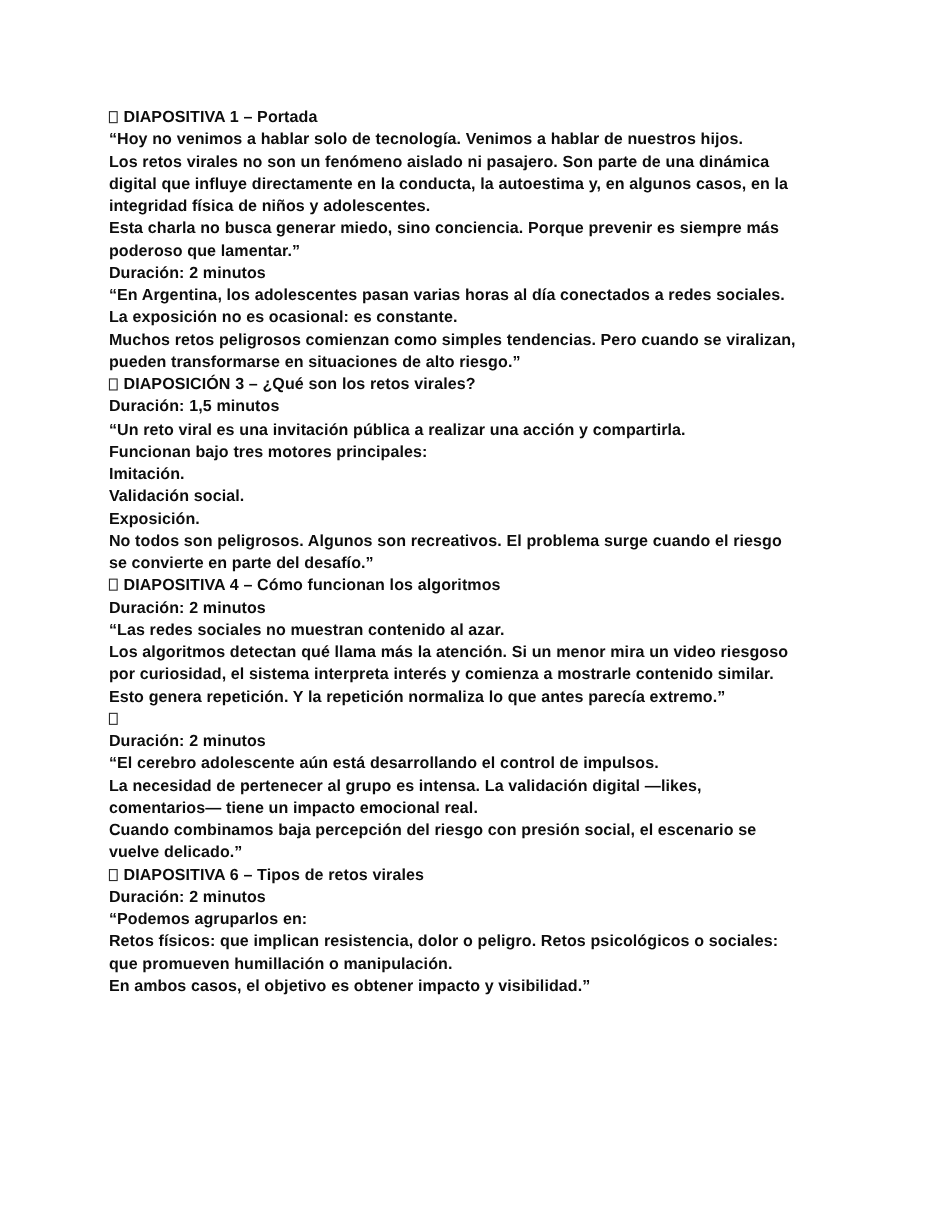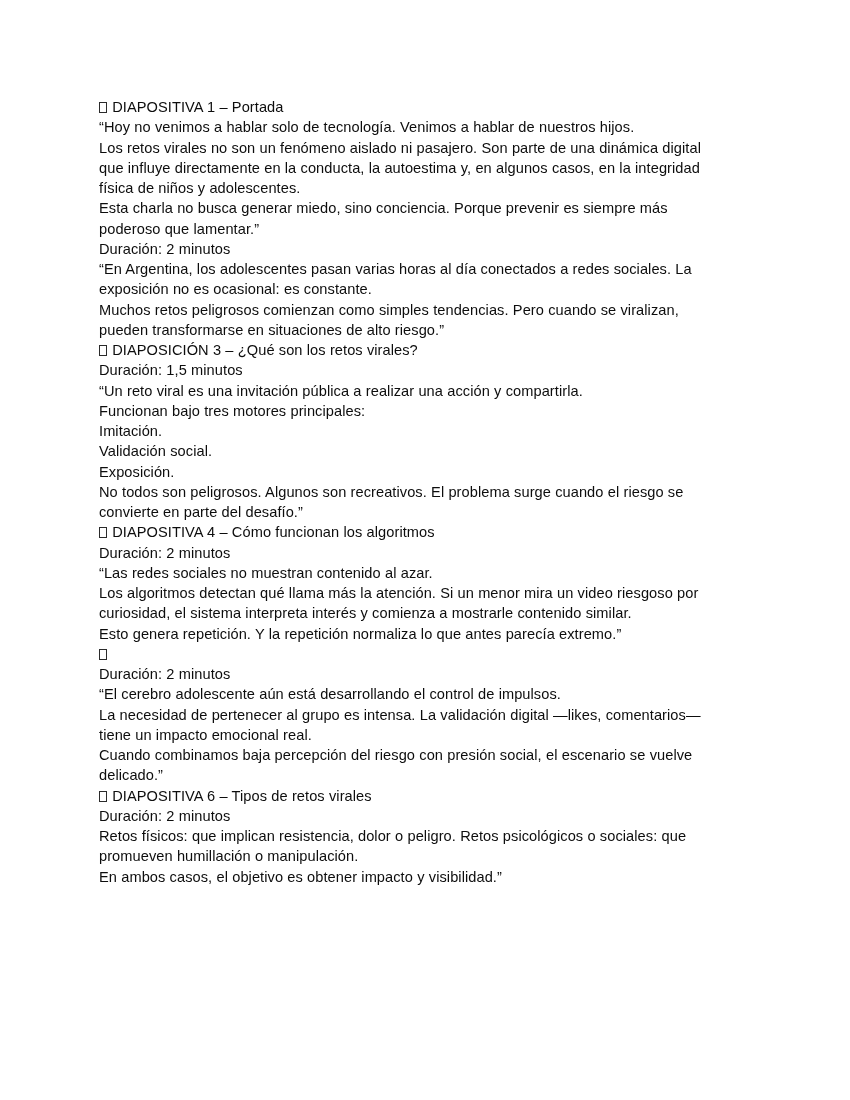--- a/index.html
+++ b/index.html
@@ -20,6 +20,7 @@
     height: 1100px;
     background: #ffffff;
     box-sizing: border-box;
+    font-weight: bold;
   }
   .doc-body {
     position: absolute;

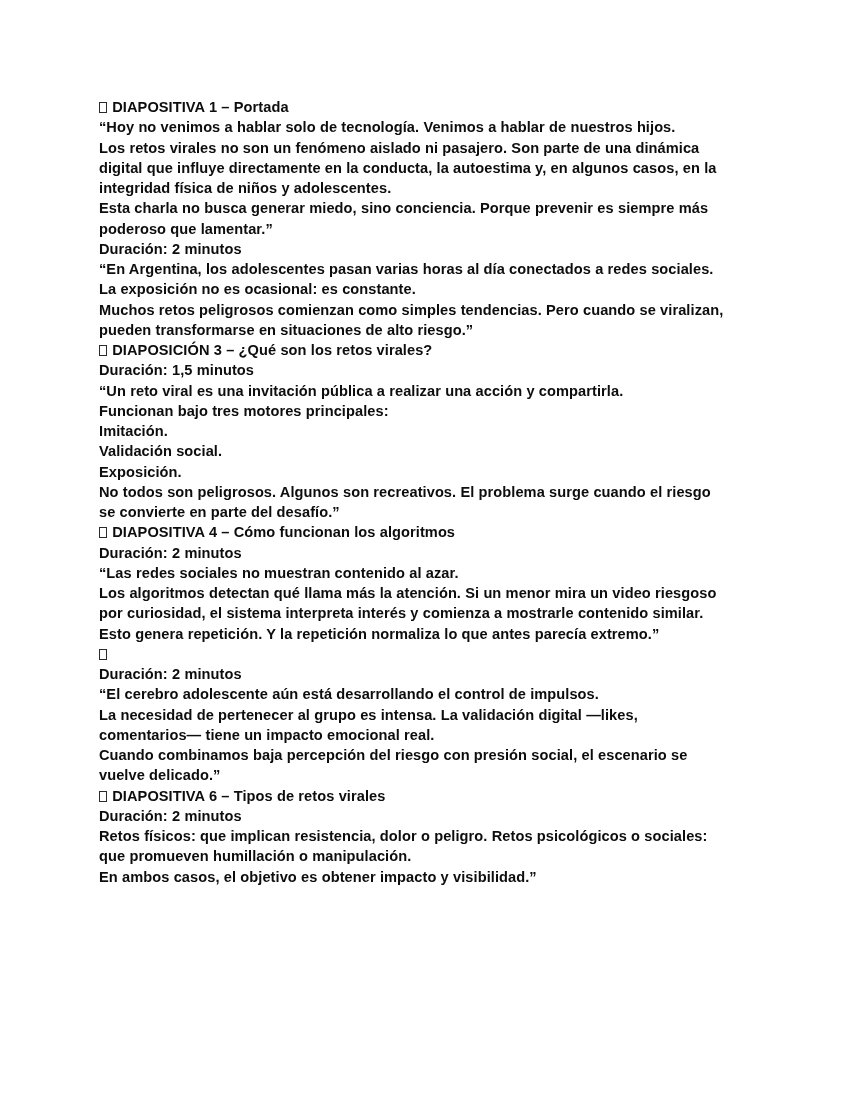--- a/index.html
+++ b/index.html
@@ -83,6 +83,7 @@
       <p class="para"><span>Cuando combinamos baja percepción del riesgo con presión social, el escenario se vuelve delicado.”</span></p>
       <p class="para heading"><span class="tofu"></span> <span>DIAPOSITIVA 6 – Tipos de retos virales</span></p>
       <p class="para"><span>Duración: 2 minutos</span></p>
+      <p class="para"><span>“Podemos agruparlos en:</span></p>
       <p class="para"><span>Retos físicos: que implican resistencia, dolor o peligro. Retos psicológicos o sociales: que promueven humillación o manipulación.</span></p>
       <p class="para"><span>En ambos casos, el objetivo es obtener impacto y visibilidad.”</span></p>
     </div>

